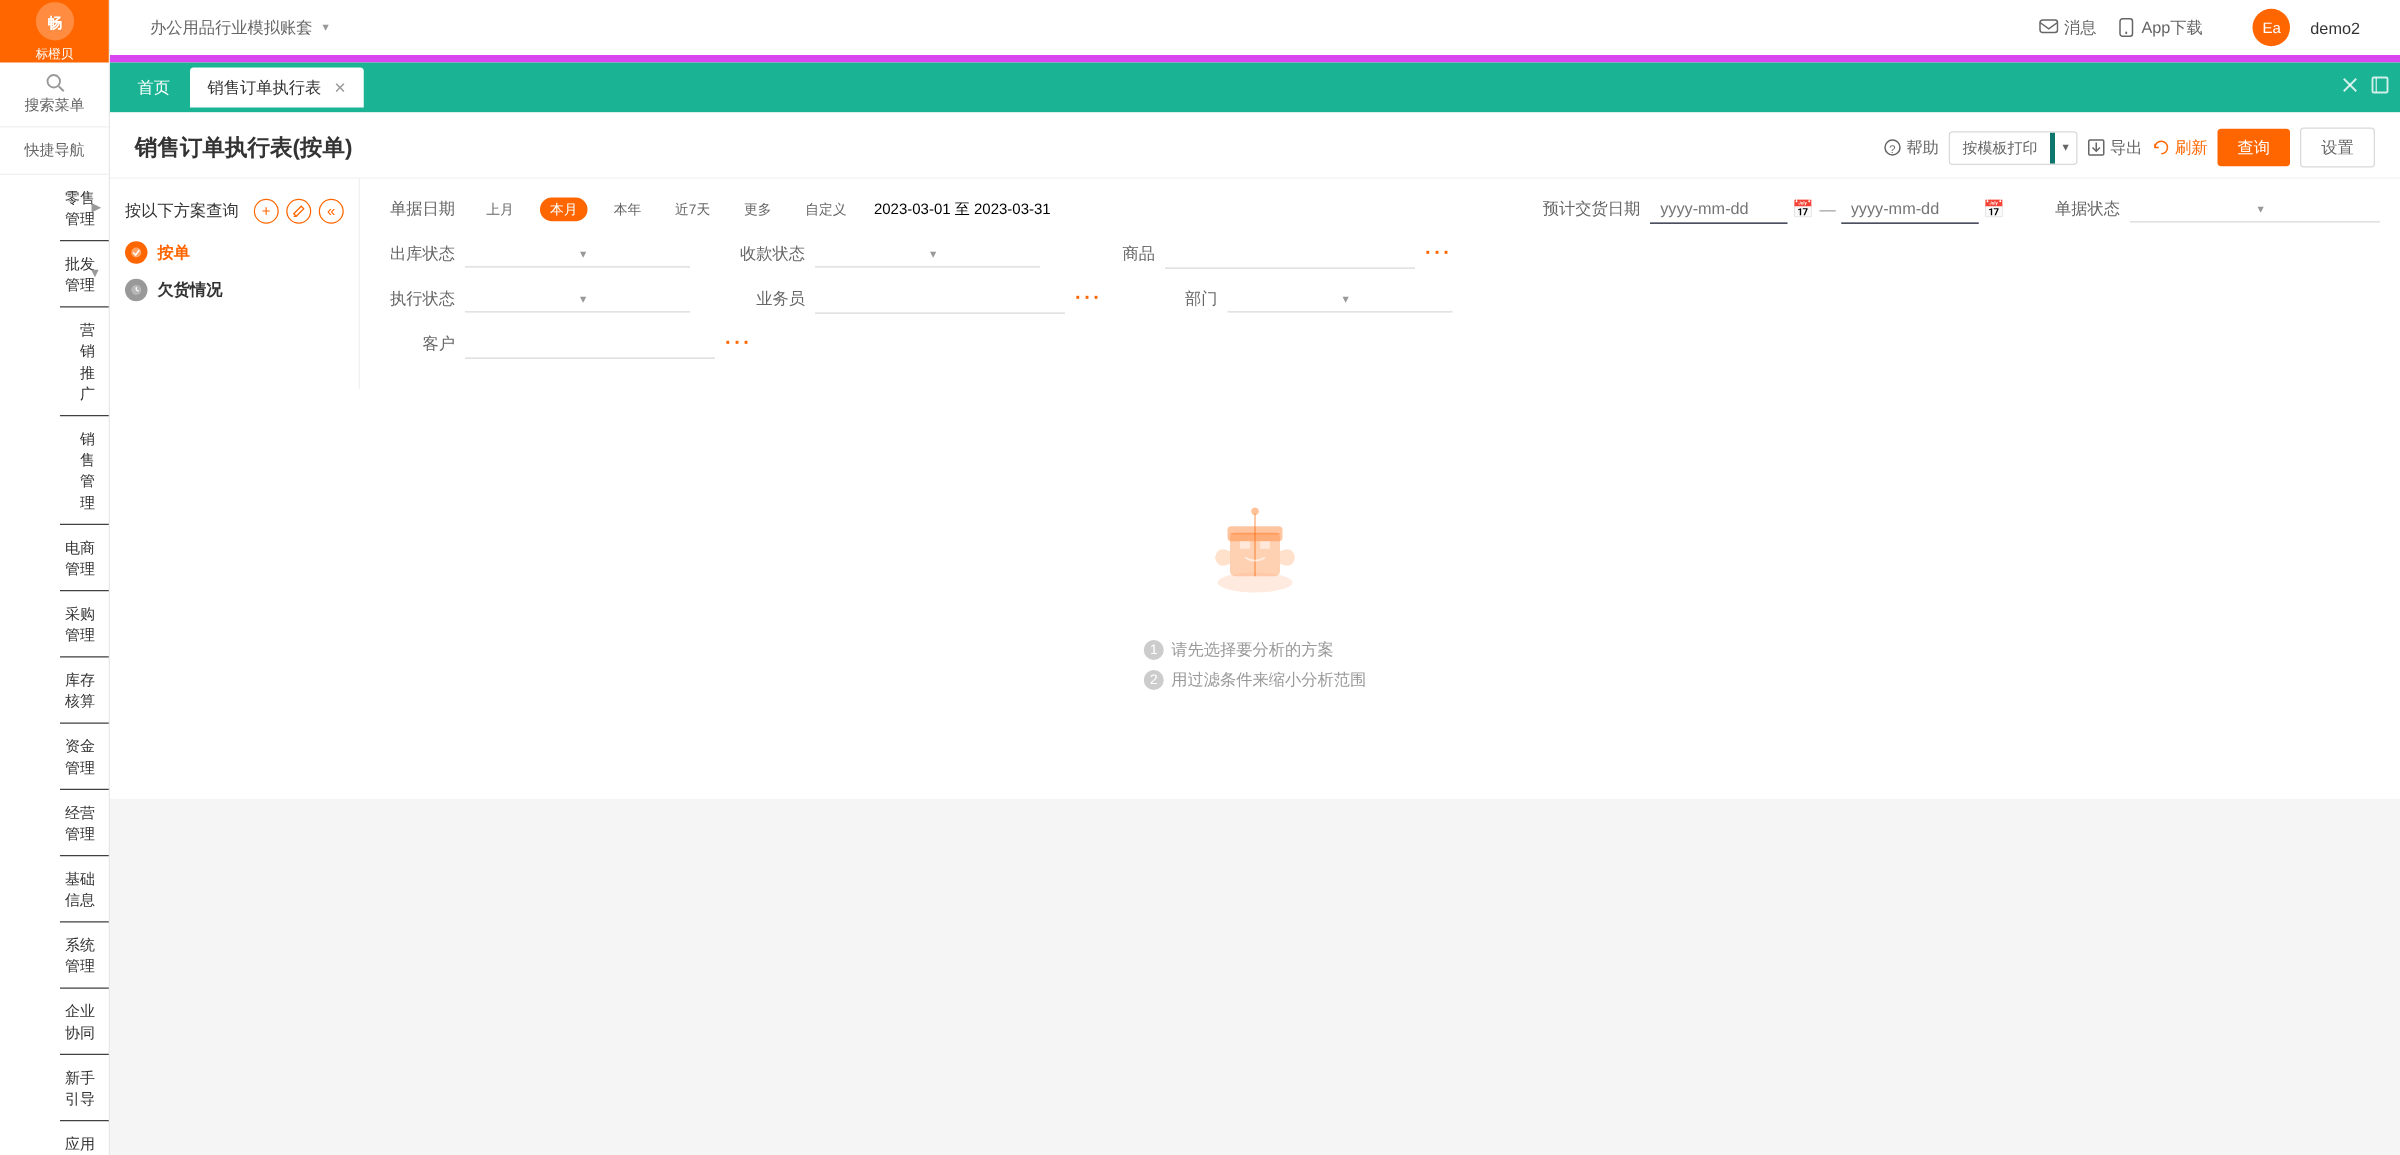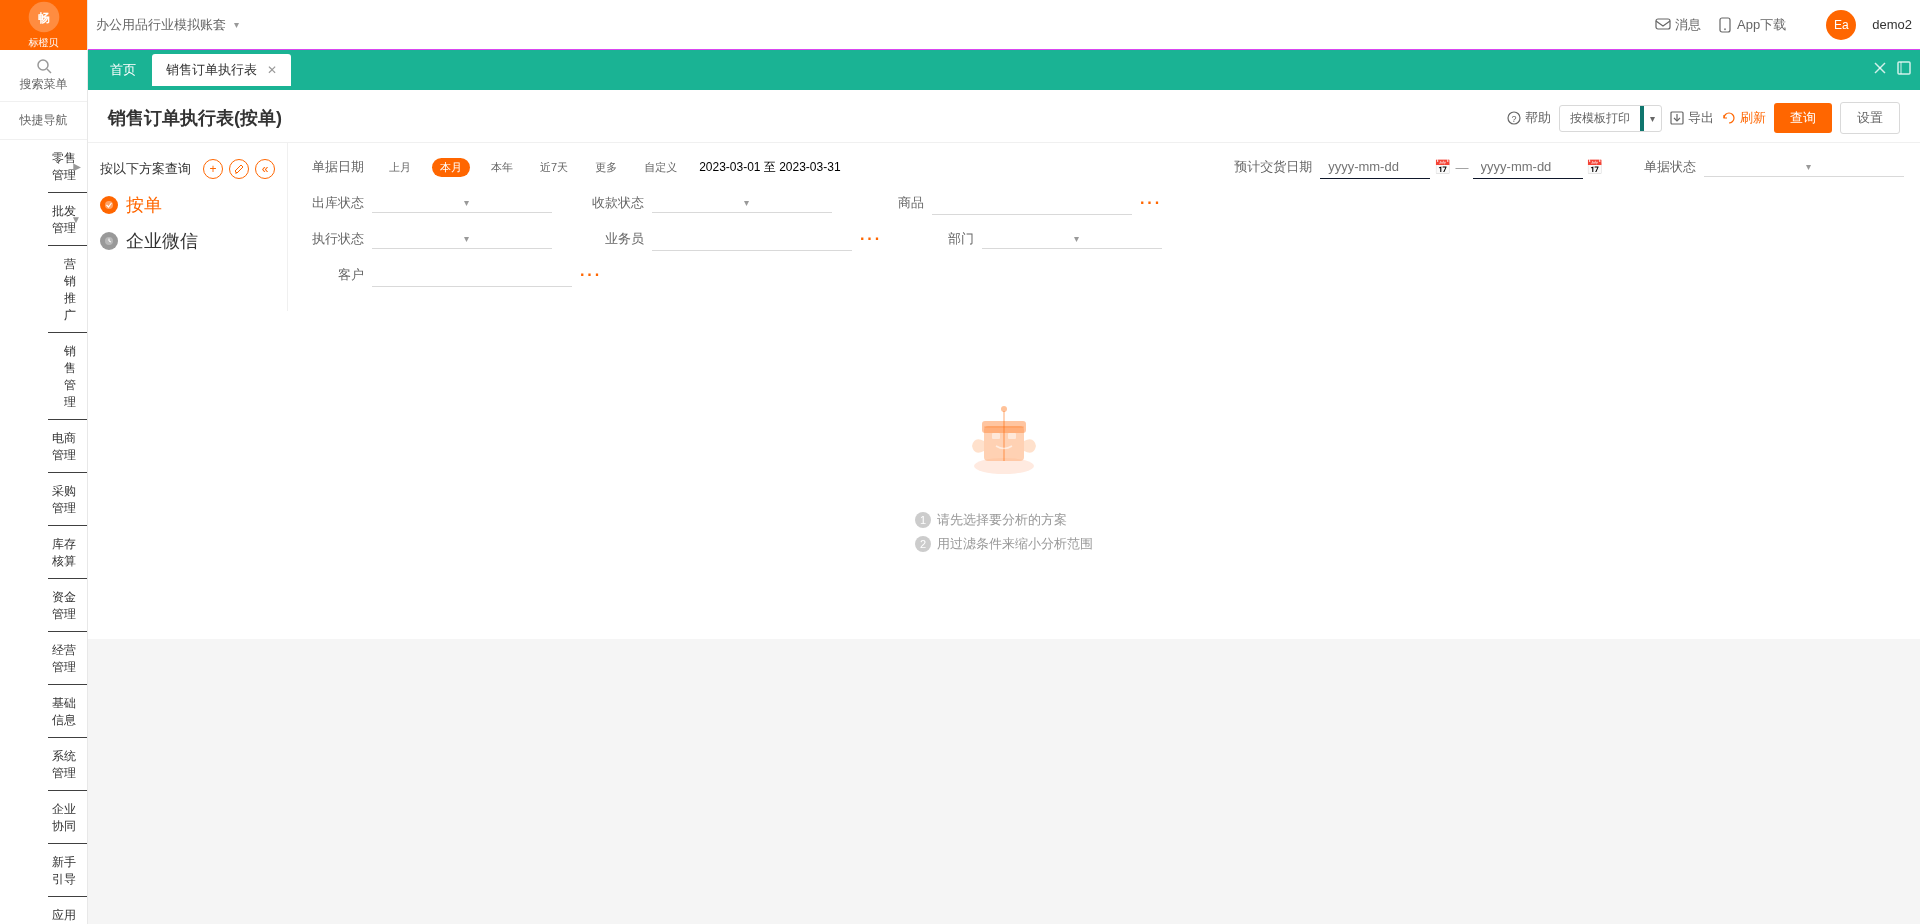--- a/index.html
+++ b/index.html
@@ -23,7 +23,7 @@
     .main { flex: 1; display: flex; flex-direction: column; overflow: hidden; }
 
     
-    .top-header { height: 50px; background: #fff; display: flex; align-items: center; justify-content: space-between; padding: 0 8px; border-bottom: 1px solid #d946ef; flex-shrink: 0; }
+    .top-header { height: 50px; background: #fff; display: flex; align-items: center; justify-content: space-between; padding: 0 32px; border-bottom: 6px solid #d946ef; flex-shrink: 0; }
     .top-header-left { display: flex; align-items: center; gap: 8px; }
     .top-header-left .app-name { font-size: 13px; color: #666; }
     .top-header-left .dropdown-icon { font-size: 10px; color: #999; }

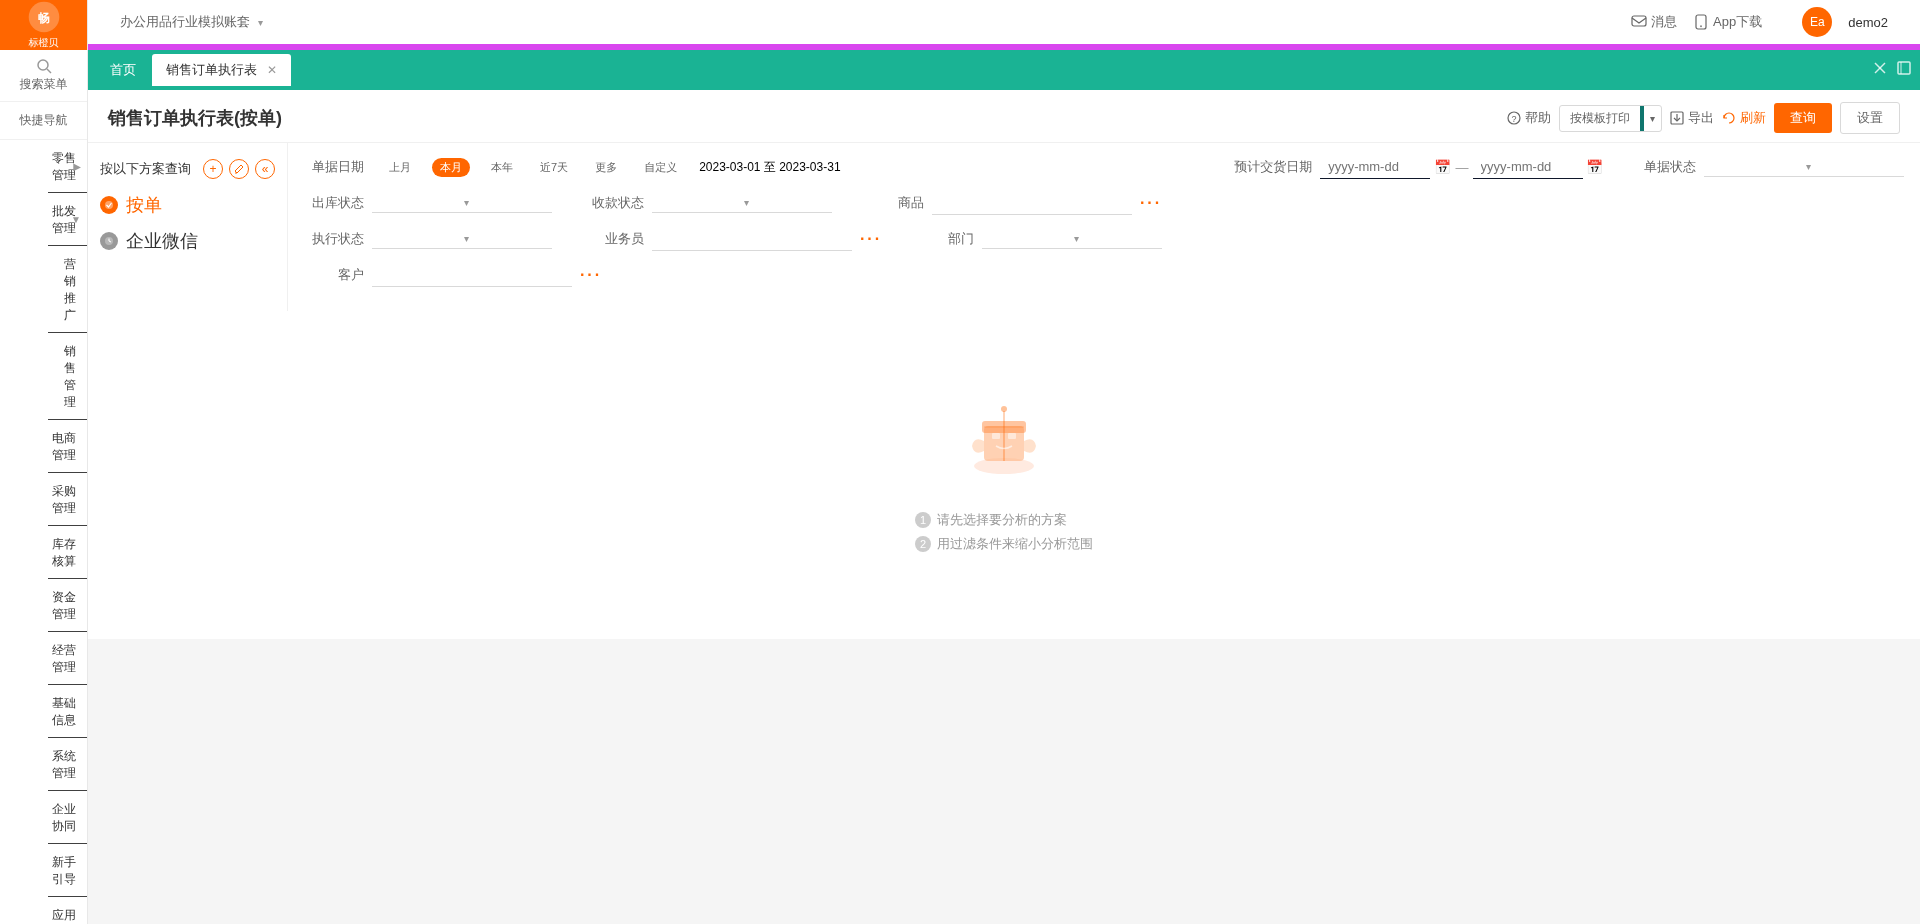--- a/index.html
+++ b/index.html
@@ -64,7 +64,7 @@
     .filter-left-item.active { color: #ff6600; }
     .filter-left-item .item-icon { width: 18px; height: 18px; border-radius: 50%; background: #ff6600; color: #fff; display: flex; align-items: center; justify-content: center; font-size: 10px; }
     .filter-left-item .item-icon.gray { background: #999; }
-    .filter-left-item .item-label { font-size: 18px; }
+    .filter-left-item .item-label { font-size: 13px; font-weight: bold; }
 
     .filter-right-panel { flex: 1; padding: 12px 16px; }
     .filter-row { display: flex; align-items: center; gap: 16px; margin-bottom: 12px; flex-wrap: nowrap; }

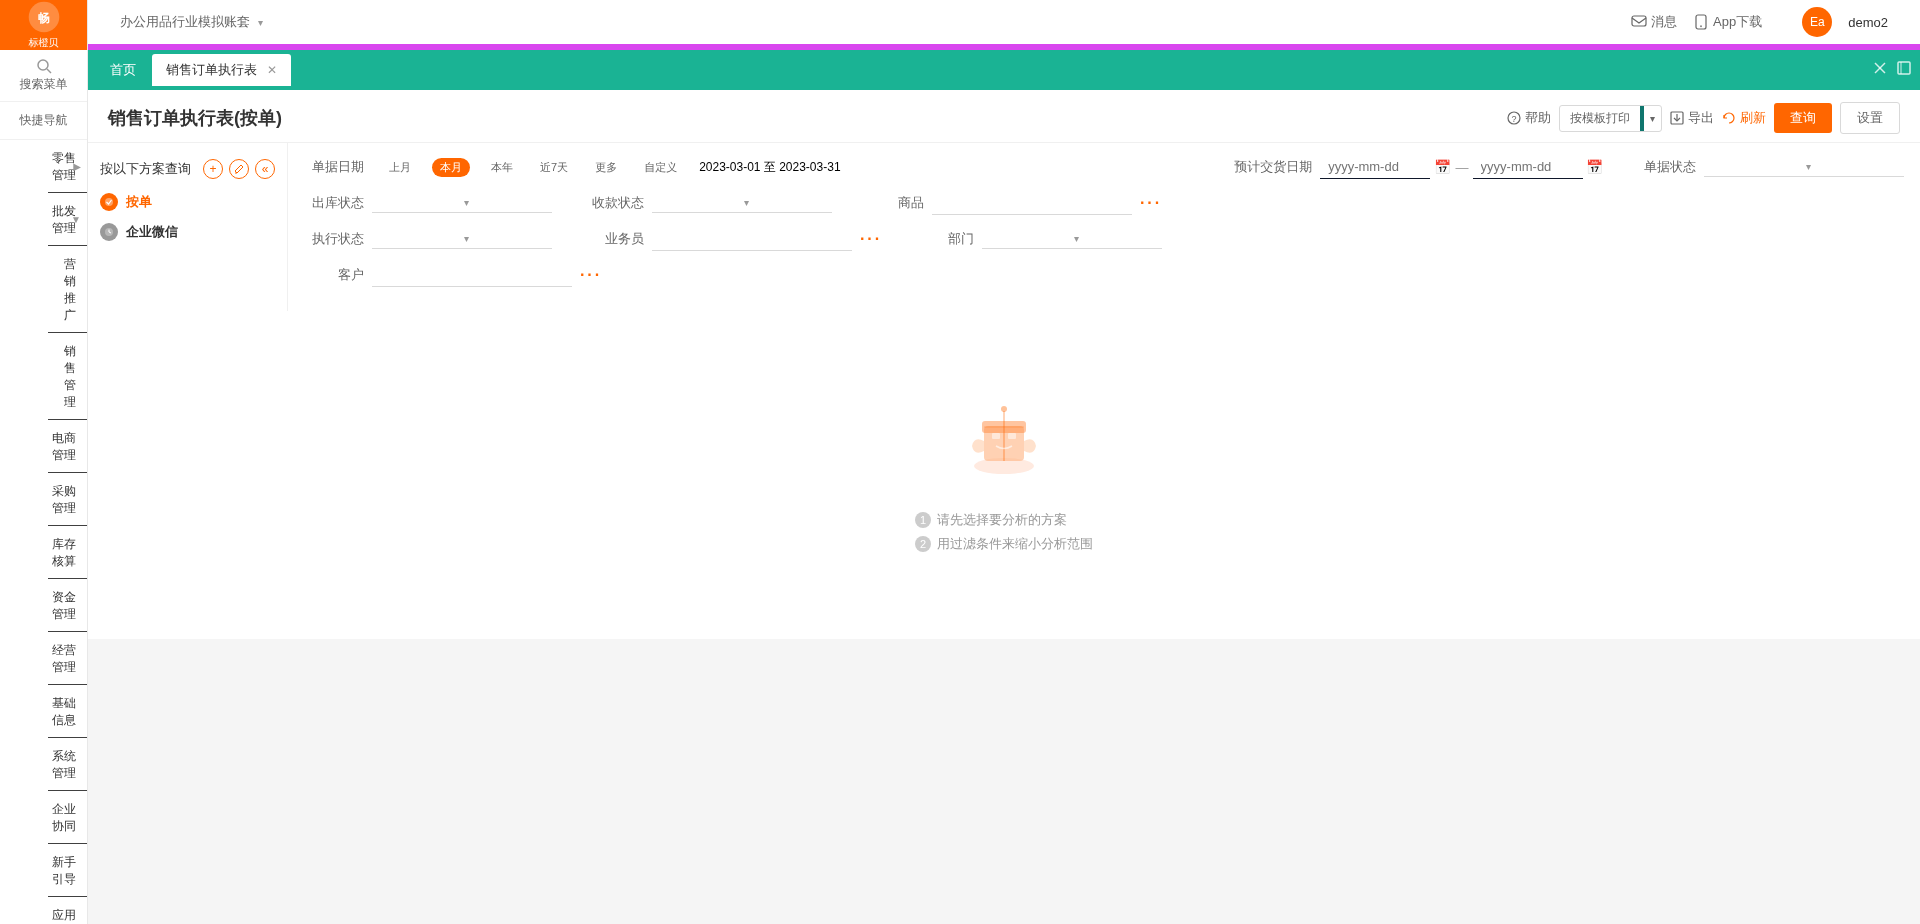--- a/index.html
+++ b/index.html
@@ -303,7 +303,7 @@
                     <line x1="5" y1="5" x2="7" y2="6" stroke="#fff" stroke-width="1"></line>
                   </svg>
               </div>
-              <span class="item-label">企业微信</span>
+              <span class="item-label">欠货情况</span>
             </div>
           </div>
 

